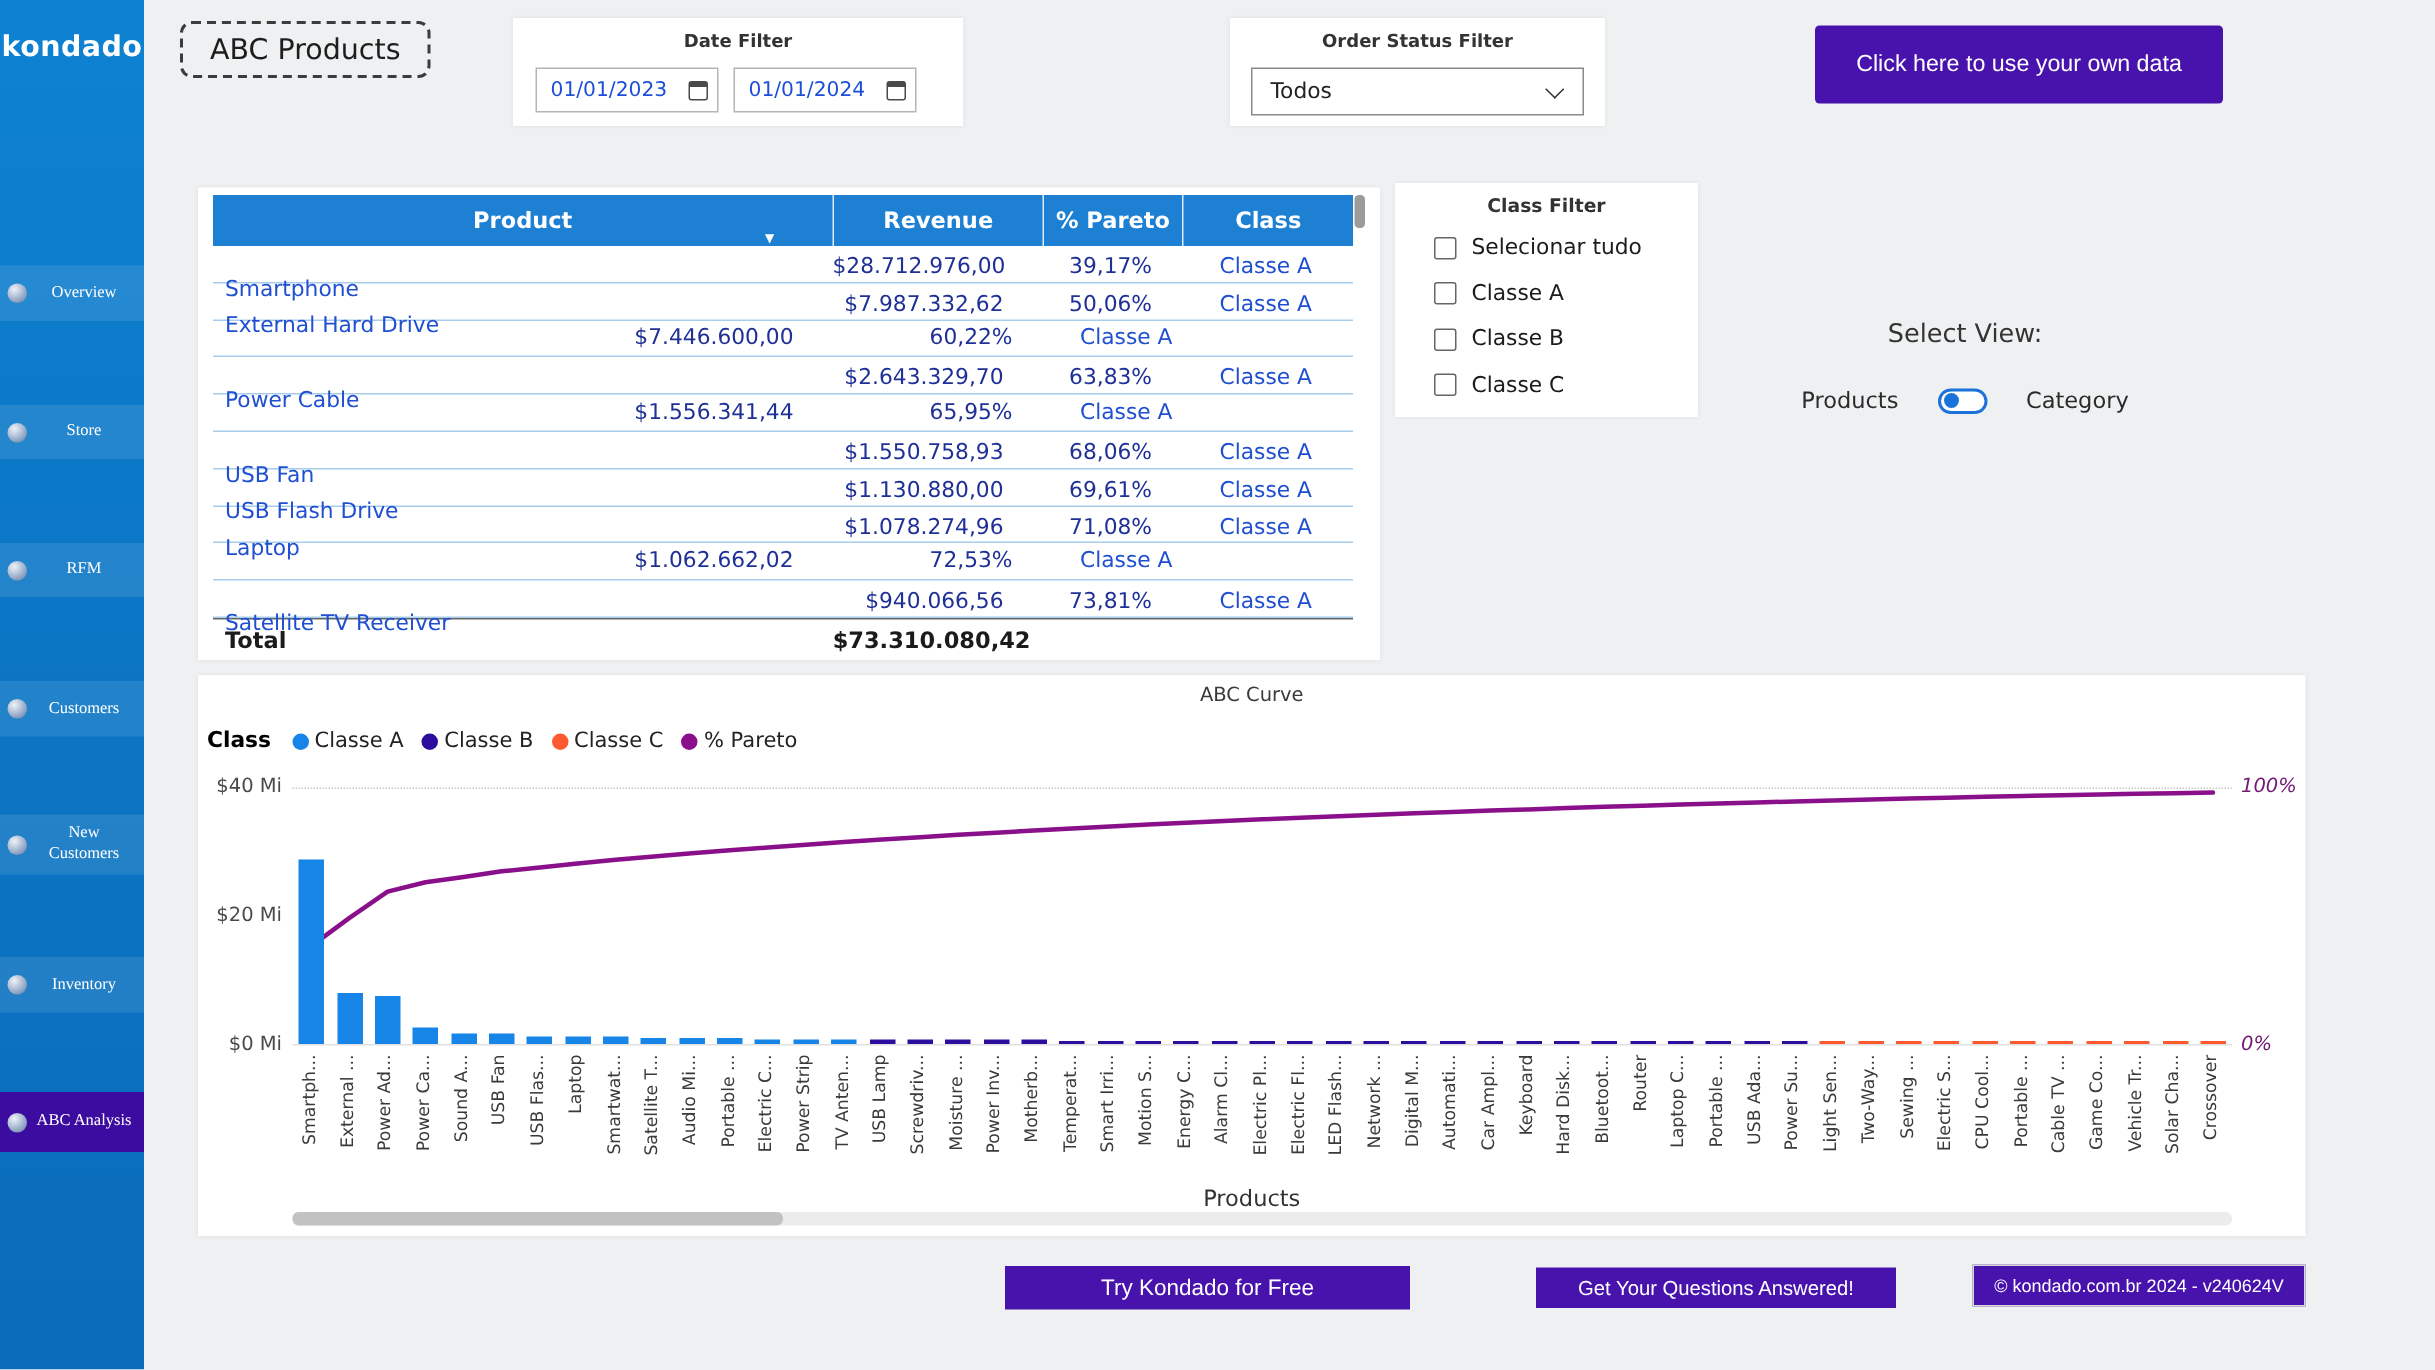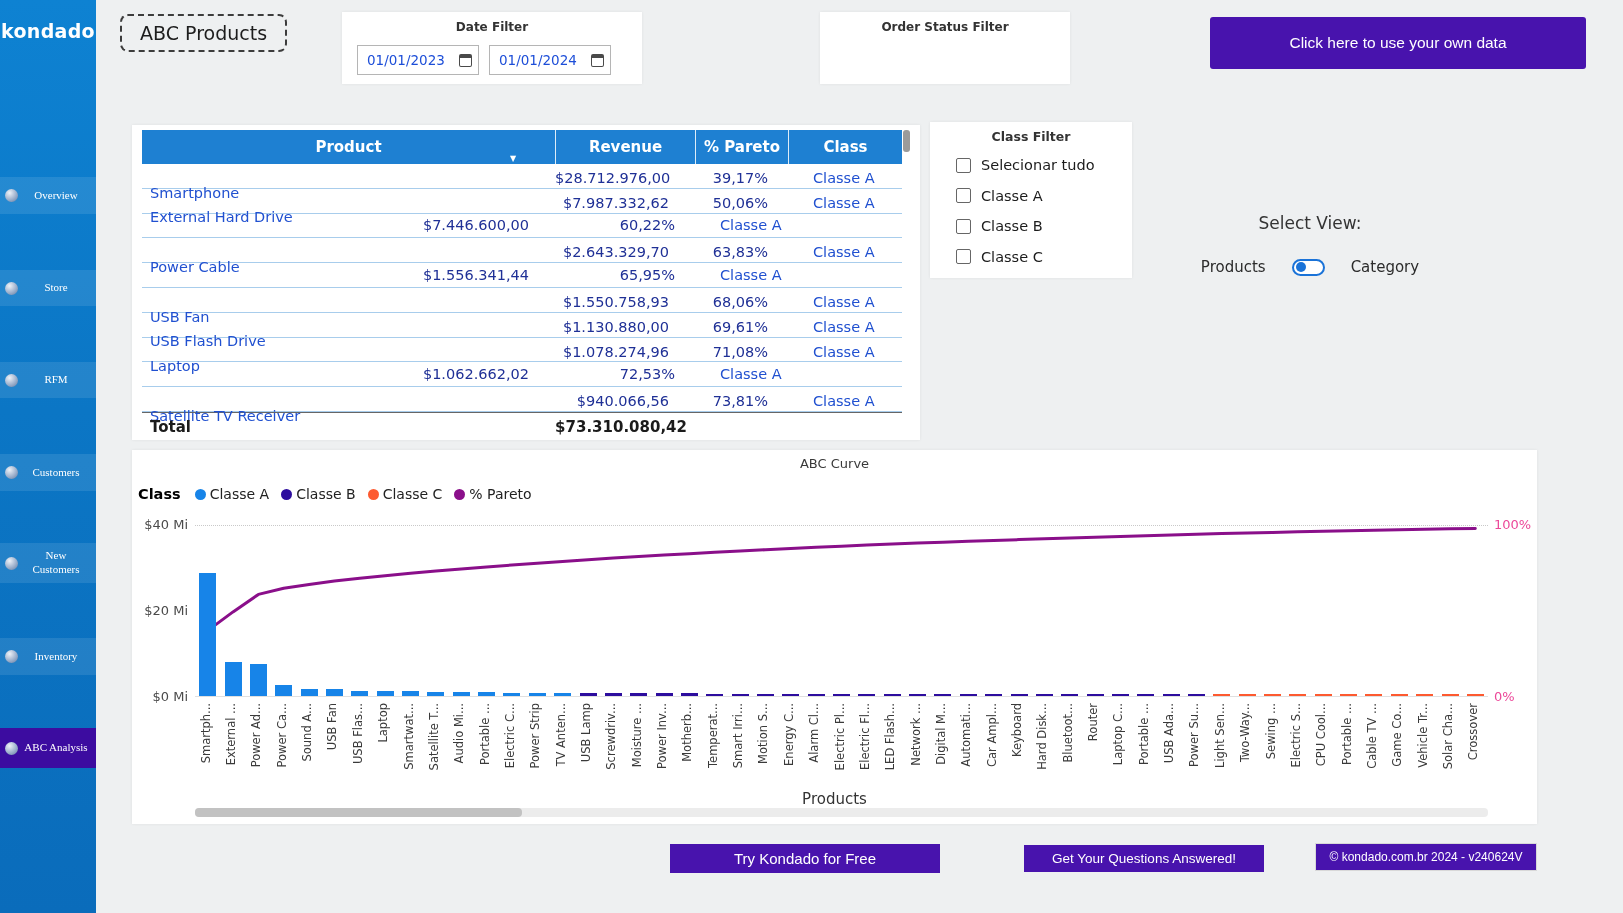--- a/index.html
+++ b/index.html
@@ -45,7 +45,7 @@
              border-right:1.6px solid #2f2f2f; border-bottom:1.6px solid #2f2f2f; transform:rotate(45deg); }
   .purple-btn { position:absolute; color:#fff; text-align:center; cursor:pointer; border:none;
                 background:#4813ad; display:flex; align-items:center; justify-content:center; }
-  #cta-btn { left:1210px; top:17px; width:376px; height:52px; font-size:15.5px; border-radius:3px; }
+  #cta-btn { left:1210px; top:17px; width:272px; height:52px; font-size:15.5px; border-radius:3px; }
 
   
   #table-card { left:132px; top:125px; width:788px; height:315px; }

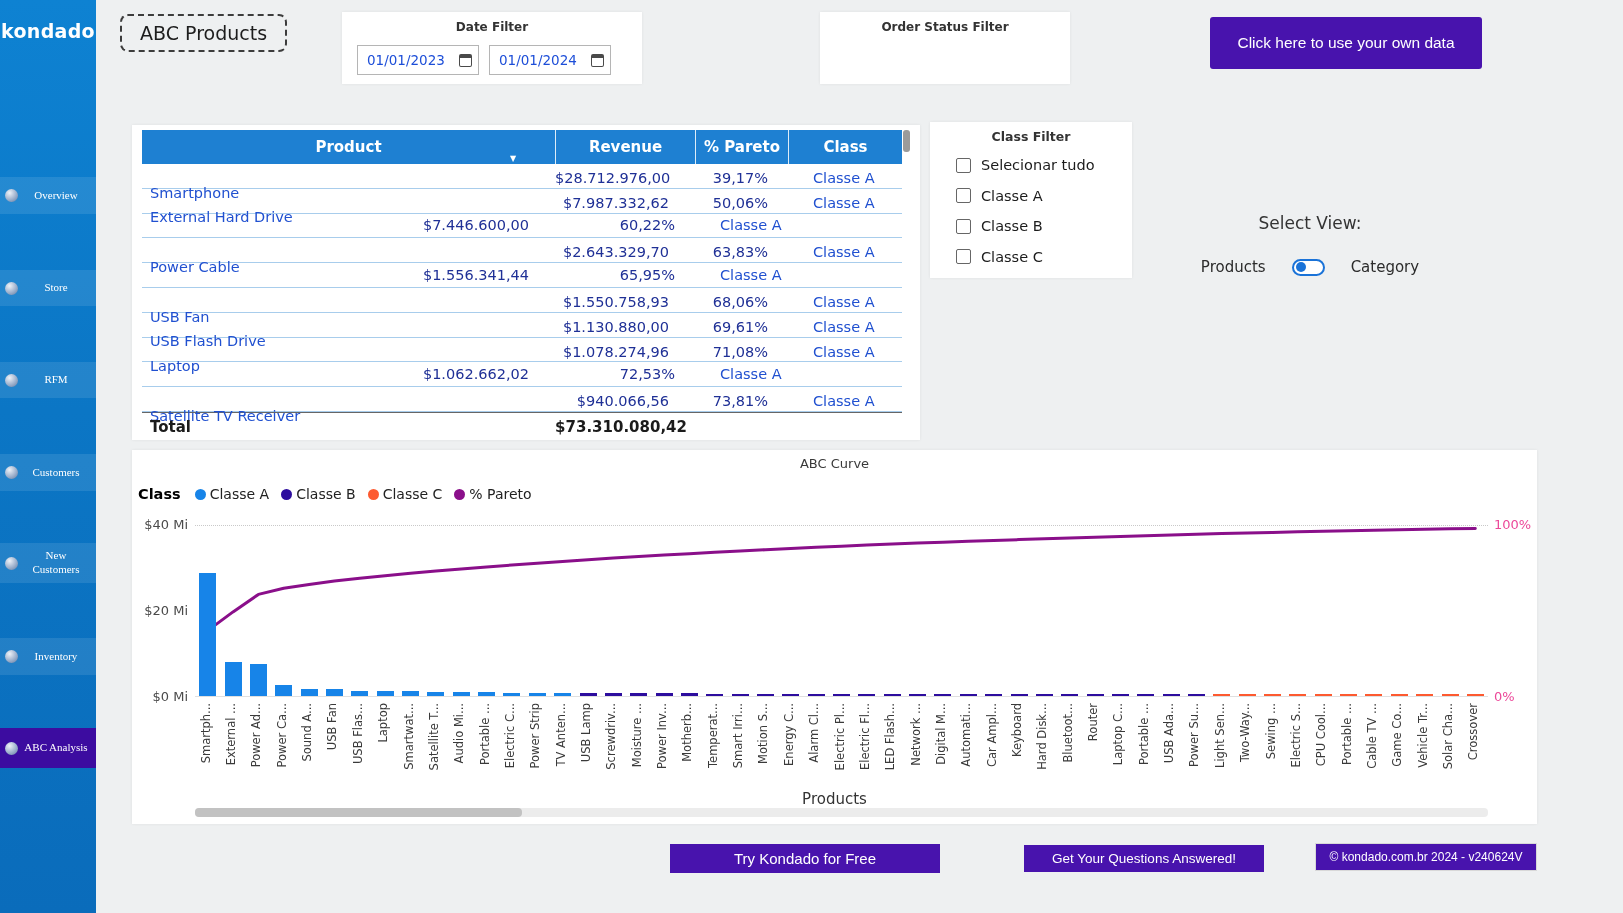--- a/index.html
+++ b/index.html
@@ -165,6 +165,10 @@
 
 <div id="order-card" class="card">
   <div class="filter-title">Order Status Filter</div>
+  <div id="dd">
+    <span>Todos</span>
+    <span class="chevron"></span>
+  </div>
 </div>
 
 <button id="cta-btn" class="purple-btn" style="background: rgb(72, 19, 173);">Click here to use your own data</button>

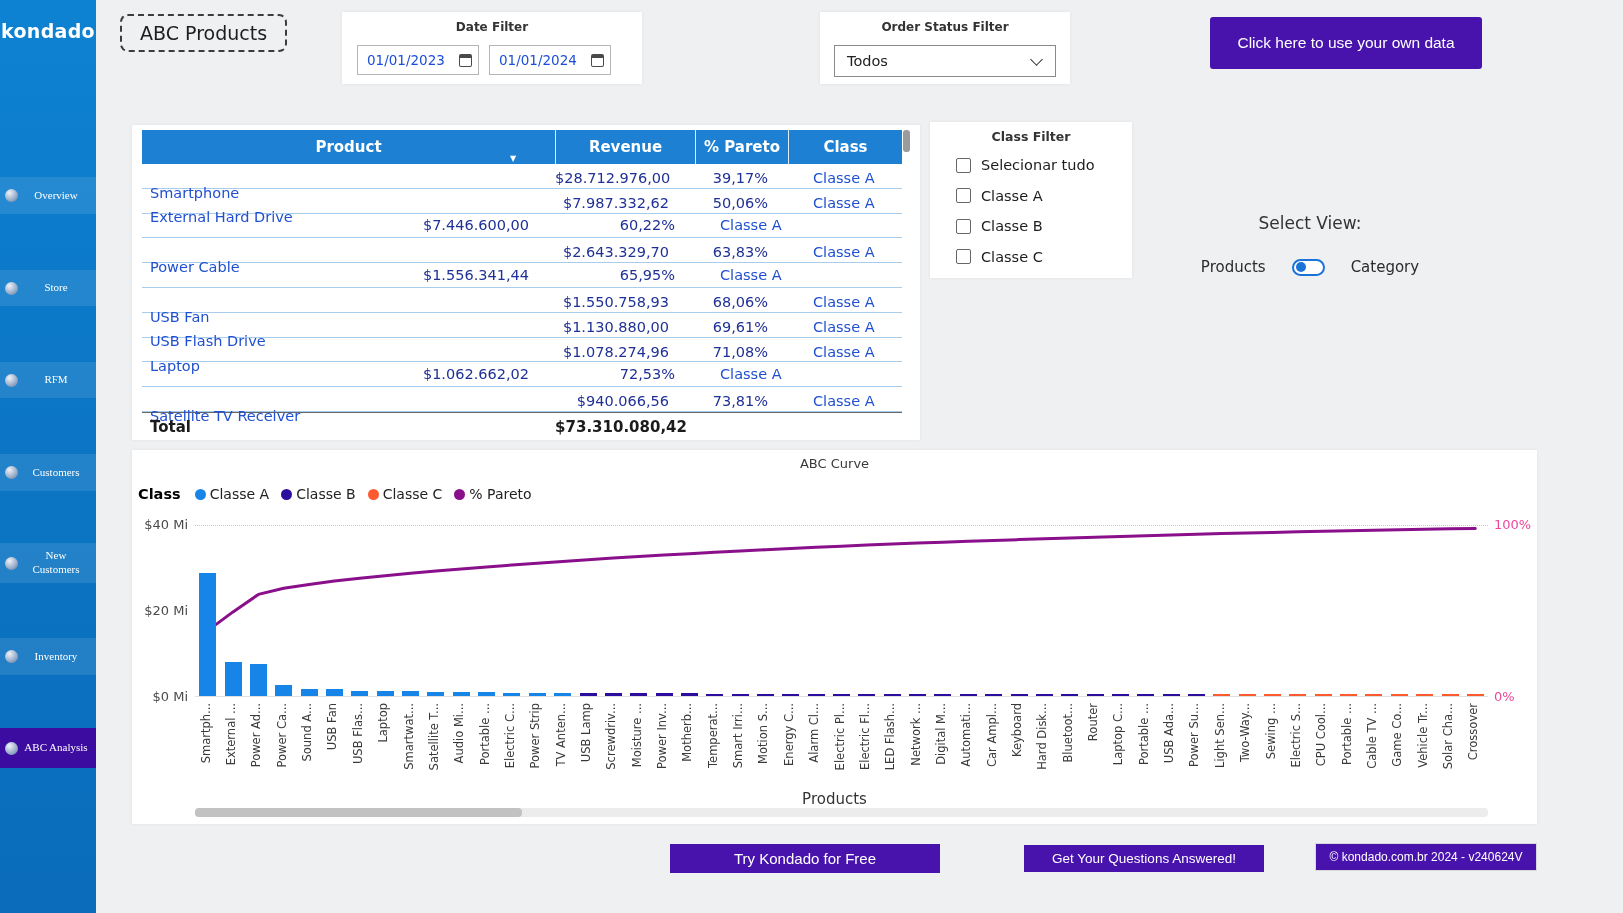--- a/index.html
+++ b/index.html
@@ -98,7 +98,7 @@
   .bar { position:absolute; bottom:0; width:17px; }
   #pareto-svg { position:absolute; left:0; top:0; overflow:visible; pointer-events:none; }
   .ytick { position:absolute; width:48px; text-align:right; font-size:13px; color:#4a4a4a; }
-  .ytick-r { position:absolute; width:44px; text-align:left; font-size:13px; color:#ec4899; }
+  .ytick-r { position:absolute; width:44px; text-align:left; font-size:13px; color:#701a75;font-style:italic; }
   .xlab { position:absolute; top:253px; writing-mode:vertical-rl; transform:rotate(180deg);
           max-height:94px; overflow:hidden; white-space:nowrap; font-size:11.5px; color:#3a3a3a; width:18px; }
   #x-axis-title { position:absolute; top:340px; width:100%; text-align:center; font-size:15px; color:#333; }

